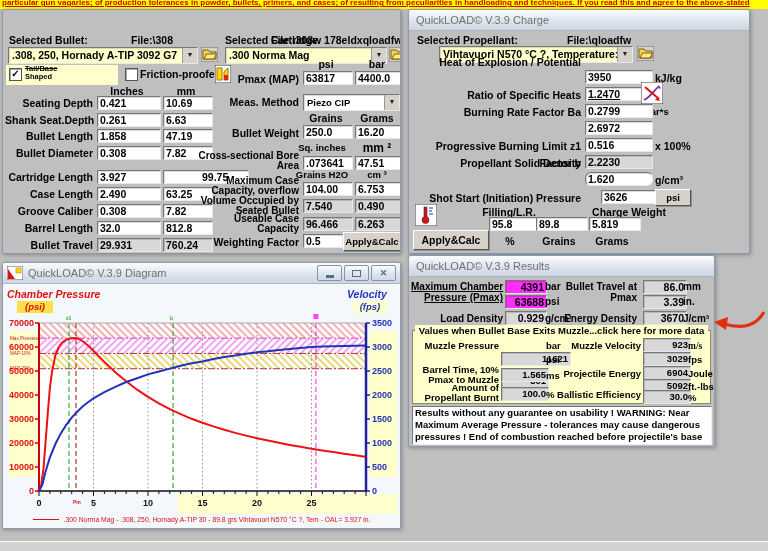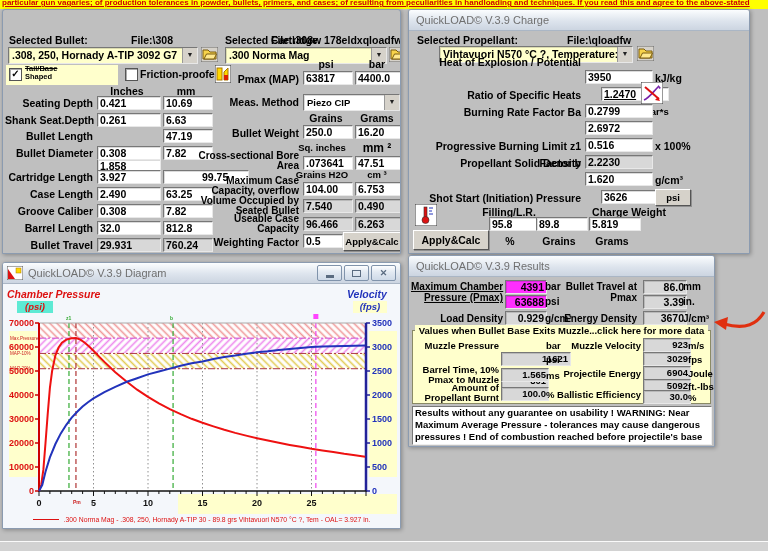--- a/index.html
+++ b/index.html
@@ -196,7 +196,7 @@
     <div class="lb" style="left:246px;top:62px;">kJ/kg</div>
 
     <div class="lb rt" style="left:2px;top:79px;width:170px;">Ratio of Specific Heats</div>
-    <div class="fld" style="left:192px;top:77px;width:62px;text-decoration:underline;">1.2470</div>
+    <div class="fld" style="left:176px;top:77px;width:62px;text-decoration:underline;">1.2470</div>
     <span class="ic" style="left:232px;top:72px;">
       <svg width="22" height="22" viewBox="0 0 22 22">
           <rect x="0" y="0" width="22" height="22" fill="#fff" stroke="#333"></rect>

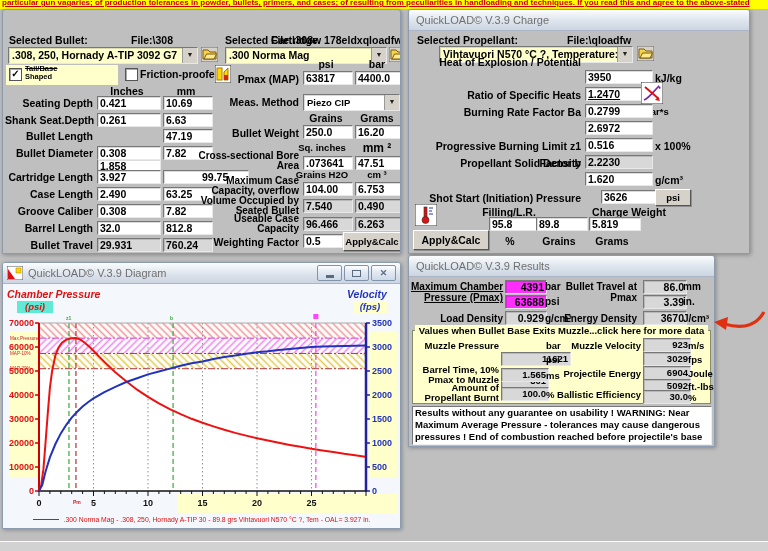--- a/index.html
+++ b/index.html
@@ -92,7 +92,7 @@
     <div class="fld" style="left:160px;top:103px;width:44px;">6.63</div>
 
     <div class="lb rt" style="left:2px;top:120px;width:88px;">Bullet Length</div>
-    <div class="fld" style="left:94px;top:119px;width:58px;margin-top:30px;">1.858</div>
+    <div class="fld" style="left:94px;top:119px;width:58px;">1.858</div>
     <div class="fld" style="left:160px;top:119px;width:44px;">47.19</div>
 
     <div class="lb rt" style="left:2px;top:137px;width:88px;">Bullet Diameter</div>

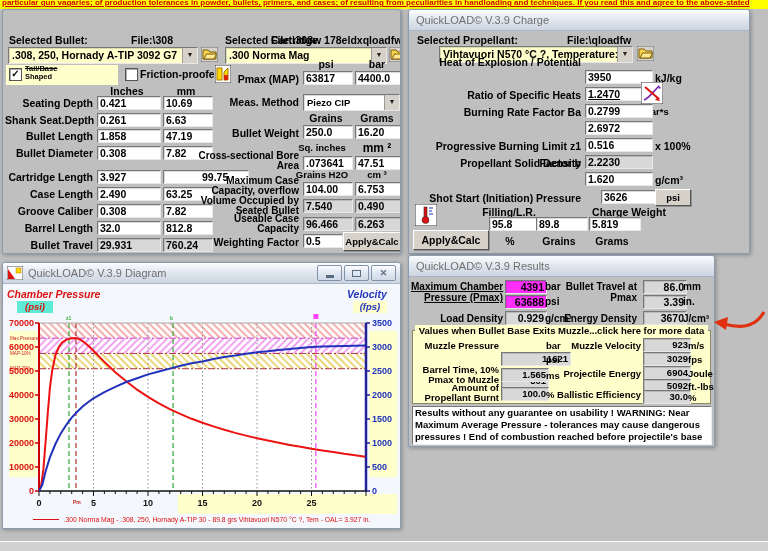--- a/index.html
+++ b/index.html
@@ -221,7 +221,7 @@
     <div class="fld ro" style="left:176px;top:145px;width:62px;">2.2230</div>
 
     <div class="lb rt" style="left:2px;top:147px;width:170px;">Propellant Solid Density</div>
-    <div class="fld" style="left:176px;top:162px;width:62px;">1.620</div>
+    <div class="fld" style="left:176px;top:162px;width:62px;border-radius:6px;">1.620</div>
     <div class="lb" style="left:246px;top:164px;">g/cm³</div>
 
     <div class="lb rt" style="left:2px;top:182px;width:170px;">Shot Start (Initiation) Pressure</div>

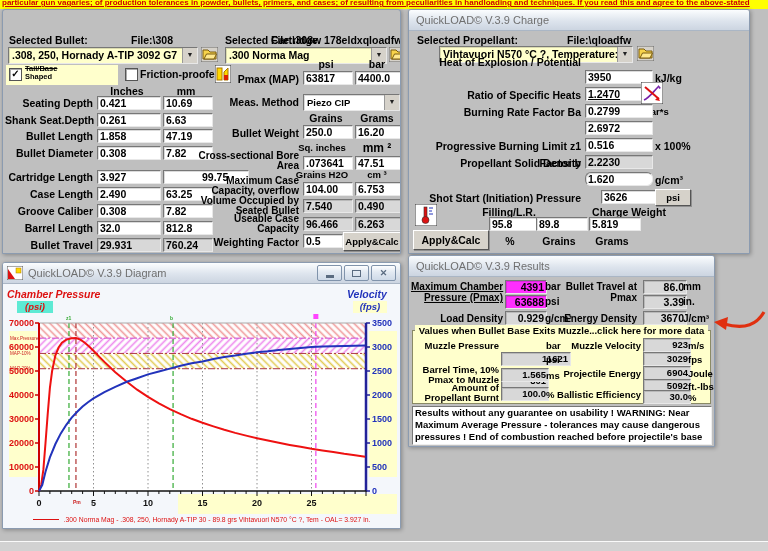--- a/index.html
+++ b/index.html
@@ -337,7 +337,7 @@
     </div>
 
     <div class="lb" style="left:4px;top:25px;color:#dd1111;font-style:italic;font-size:10.5px;text-align:center;">Chamber Pressure</div>
-    <div class="lb ctr" style="left:14px;top:38px;width:36px;color:#dd1111;font-style:italic;font-size:9.5px;background:#5eead4;">(psi)</div>
+    <div class="lb ctr" style="left:14px;top:38px;width:36px;color:#dd1111;font-style:italic;font-size:9.5px;background:#fde047;">(psi)</div>
     <div class="lb" style="left:344px;top:25px;color:#2233bb;font-style:italic;font-size:10.5px;">Velocity</div>
     <div class="lb ctr" style="left:350px;top:38px;width:34px;color:#2233bb;font-style:italic;font-size:9.5px;background:#ffffcc;">(fps)</div>
 

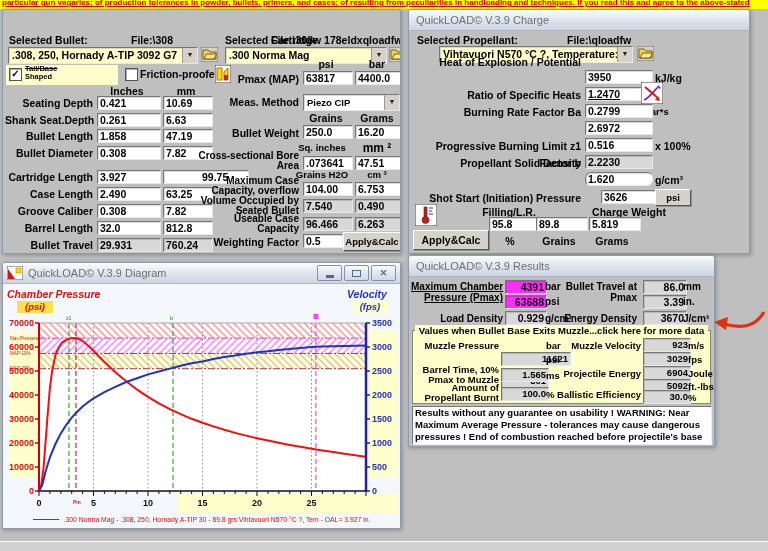--- a/index.html
+++ b/index.html
@@ -282,7 +282,7 @@
       <div class="lb" style="left:133px;top:9px;font-size:9.5px;">bar</div>
       <div class="lb rt" style="left:146px;top:9px;width:82px;font-size:9.5px;">Muzzle Velocity</div>
       <div class="fld ro rt" style="left:230px;top:7px;width:42px;font-size:9.5px;">923</div>
-      <div class="lb" style="left:275px;top:9px;font-size:9.5px;">m/s</div>
+      <div class="lb" style="left:275px;top:9px;font-size:9.5px;font-family:Liberation Serif, serif;">m/s</div>
       <div class="fld ro rt" style="left:88px;top:21px;width:42px;font-size:9.5px;padding-left:24px;">11621</div>
       <div class="lb" style="left:133px;top:23px;font-size:9.5px;">psi</div>
       <div class="fld ro rt" style="left:230px;top:21px;width:42px;font-size:9.5px;">3029</div>

